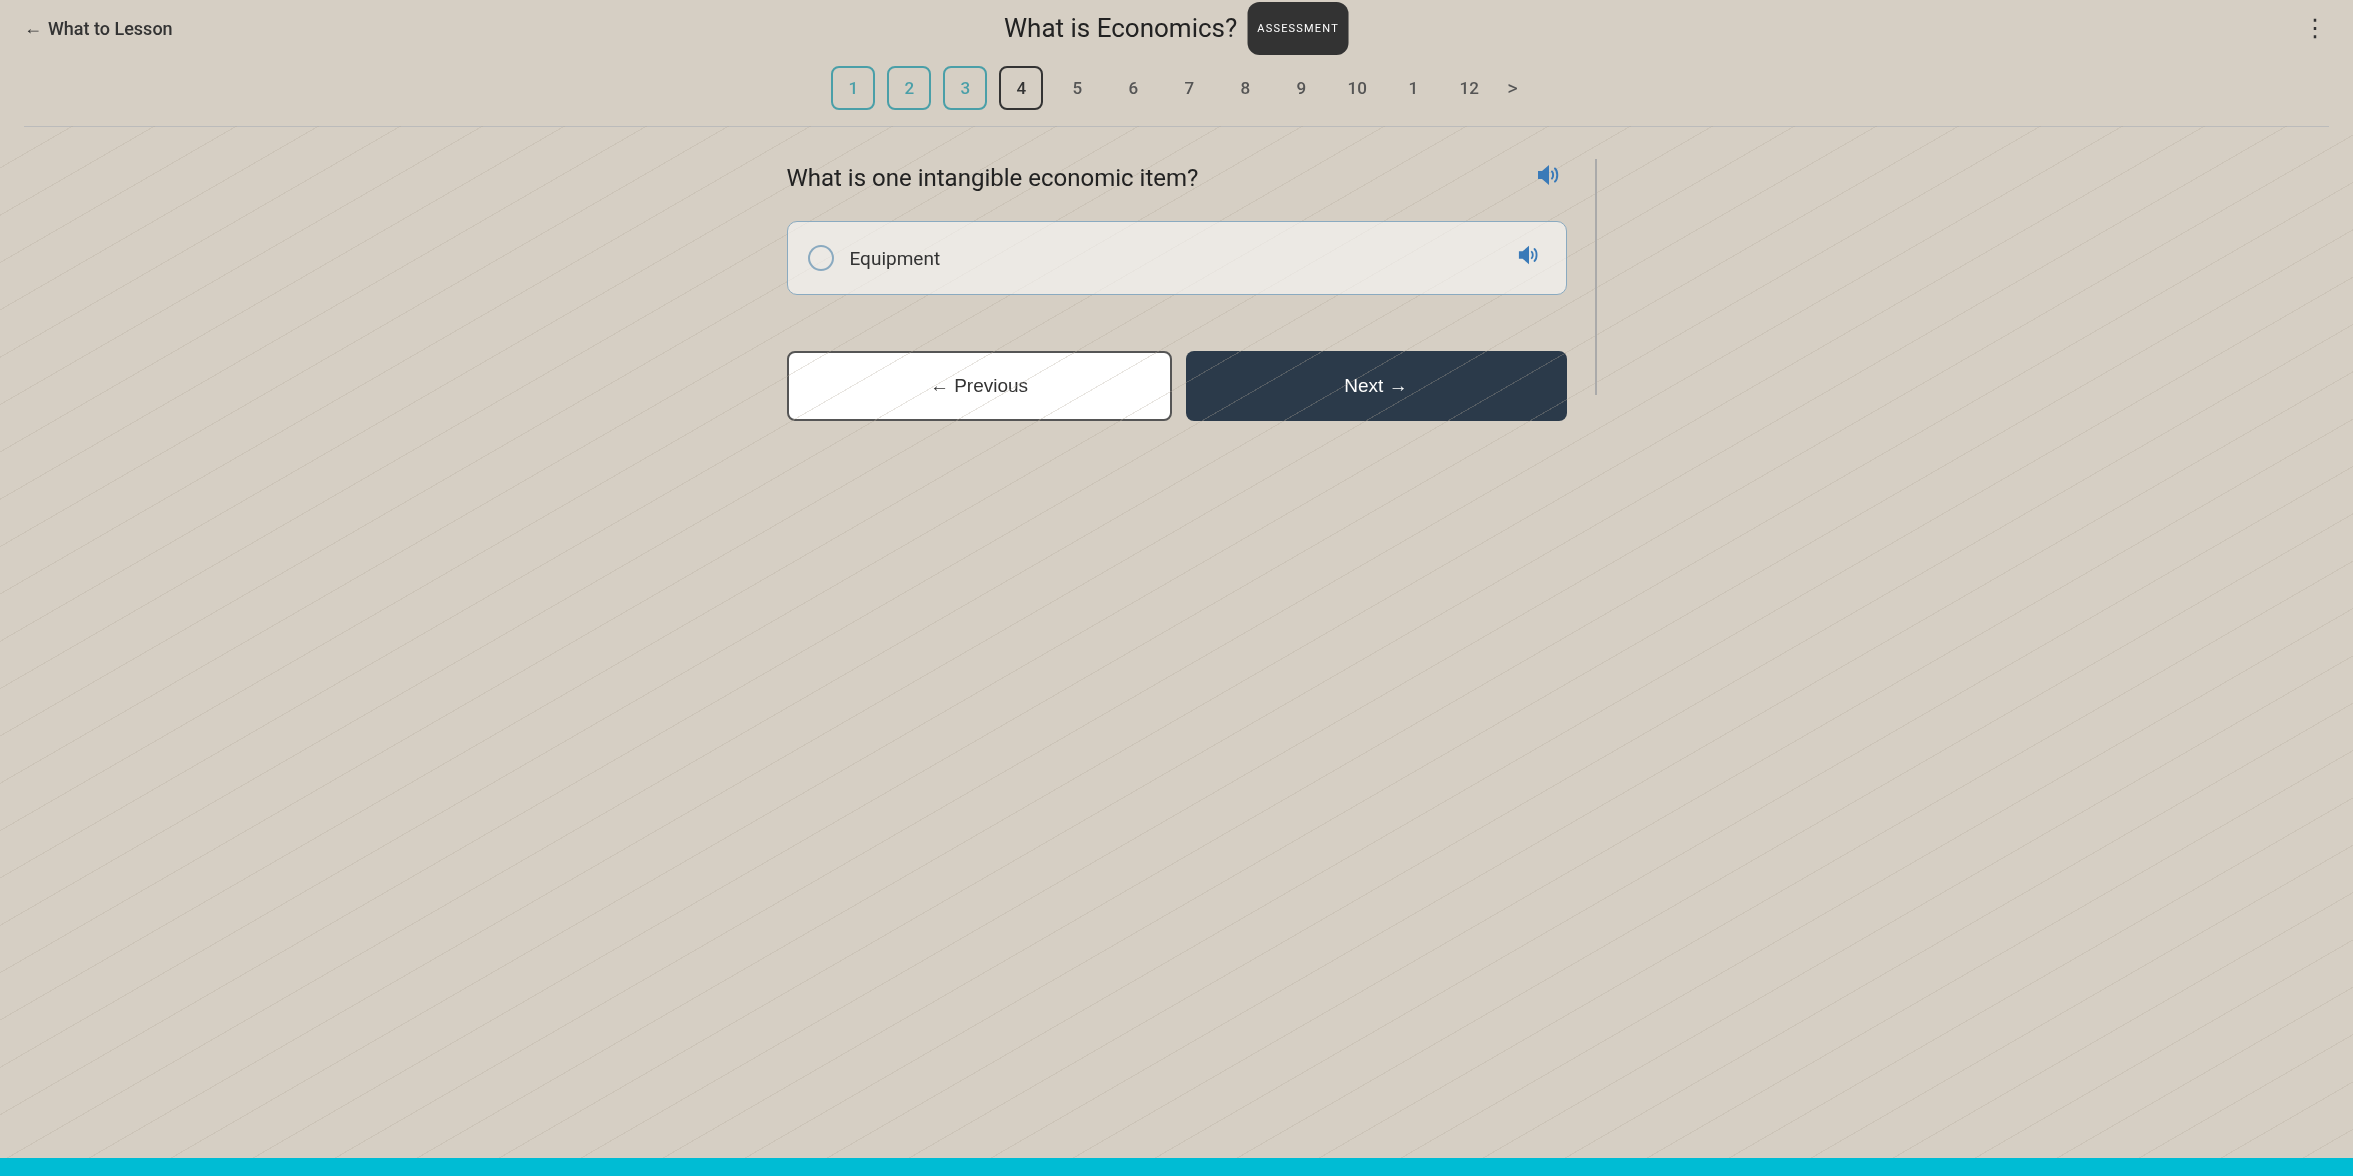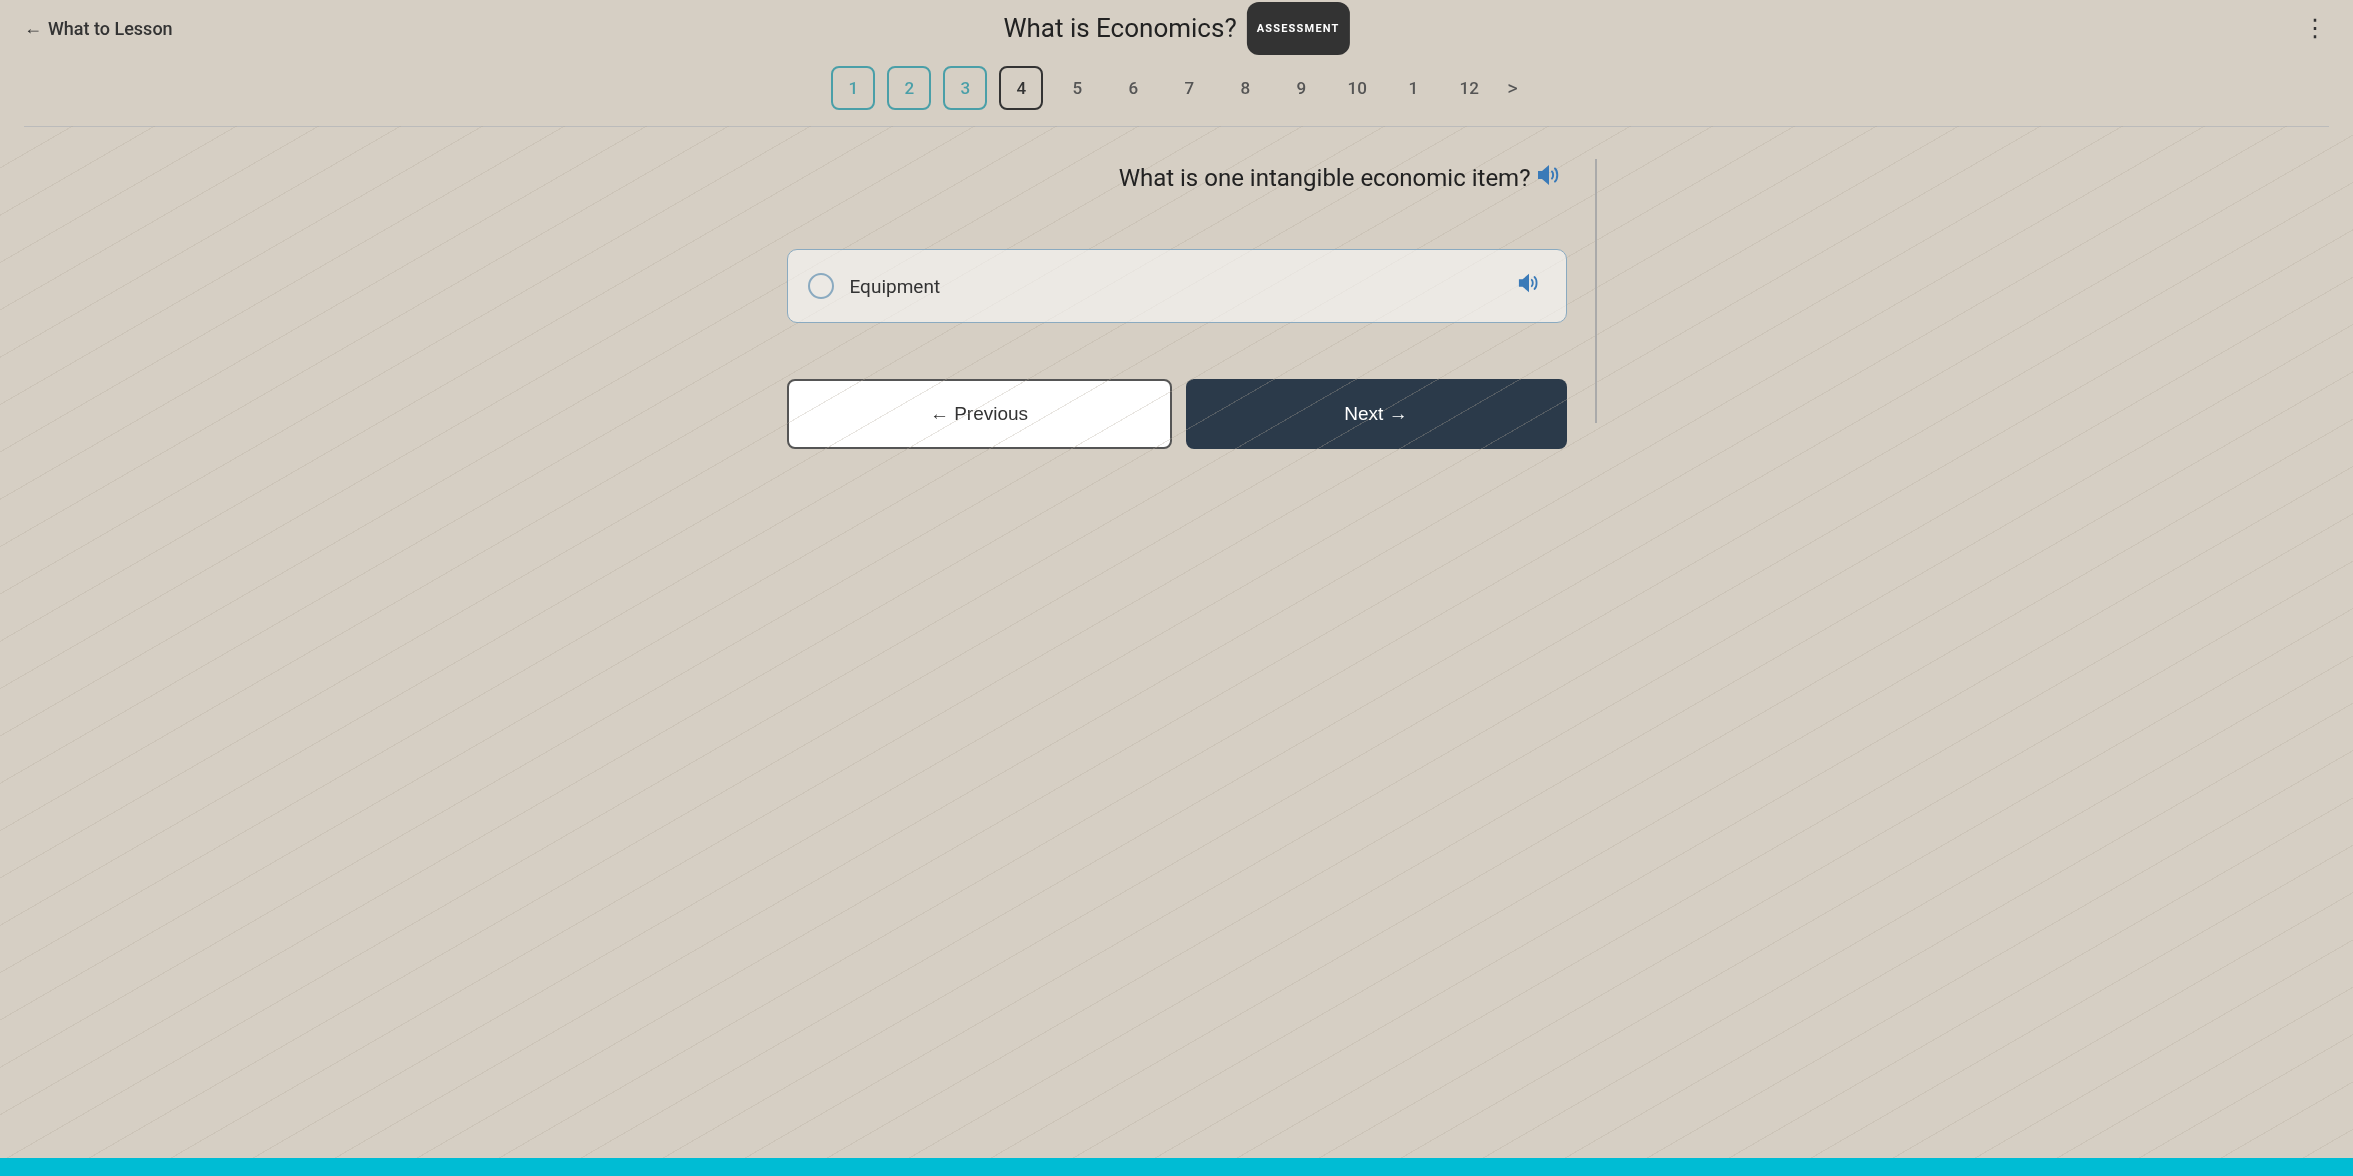--- a/index.html
+++ b/index.html
@@ -72,7 +72,7 @@
       background: #333;
       color: #fff;
       font-size: 11px;
-      font-weight: 700;
+      font-weight: 400;
       letter-spacing: 1.2px;
       padding: 20px 10px;
       border-radius: 12px;

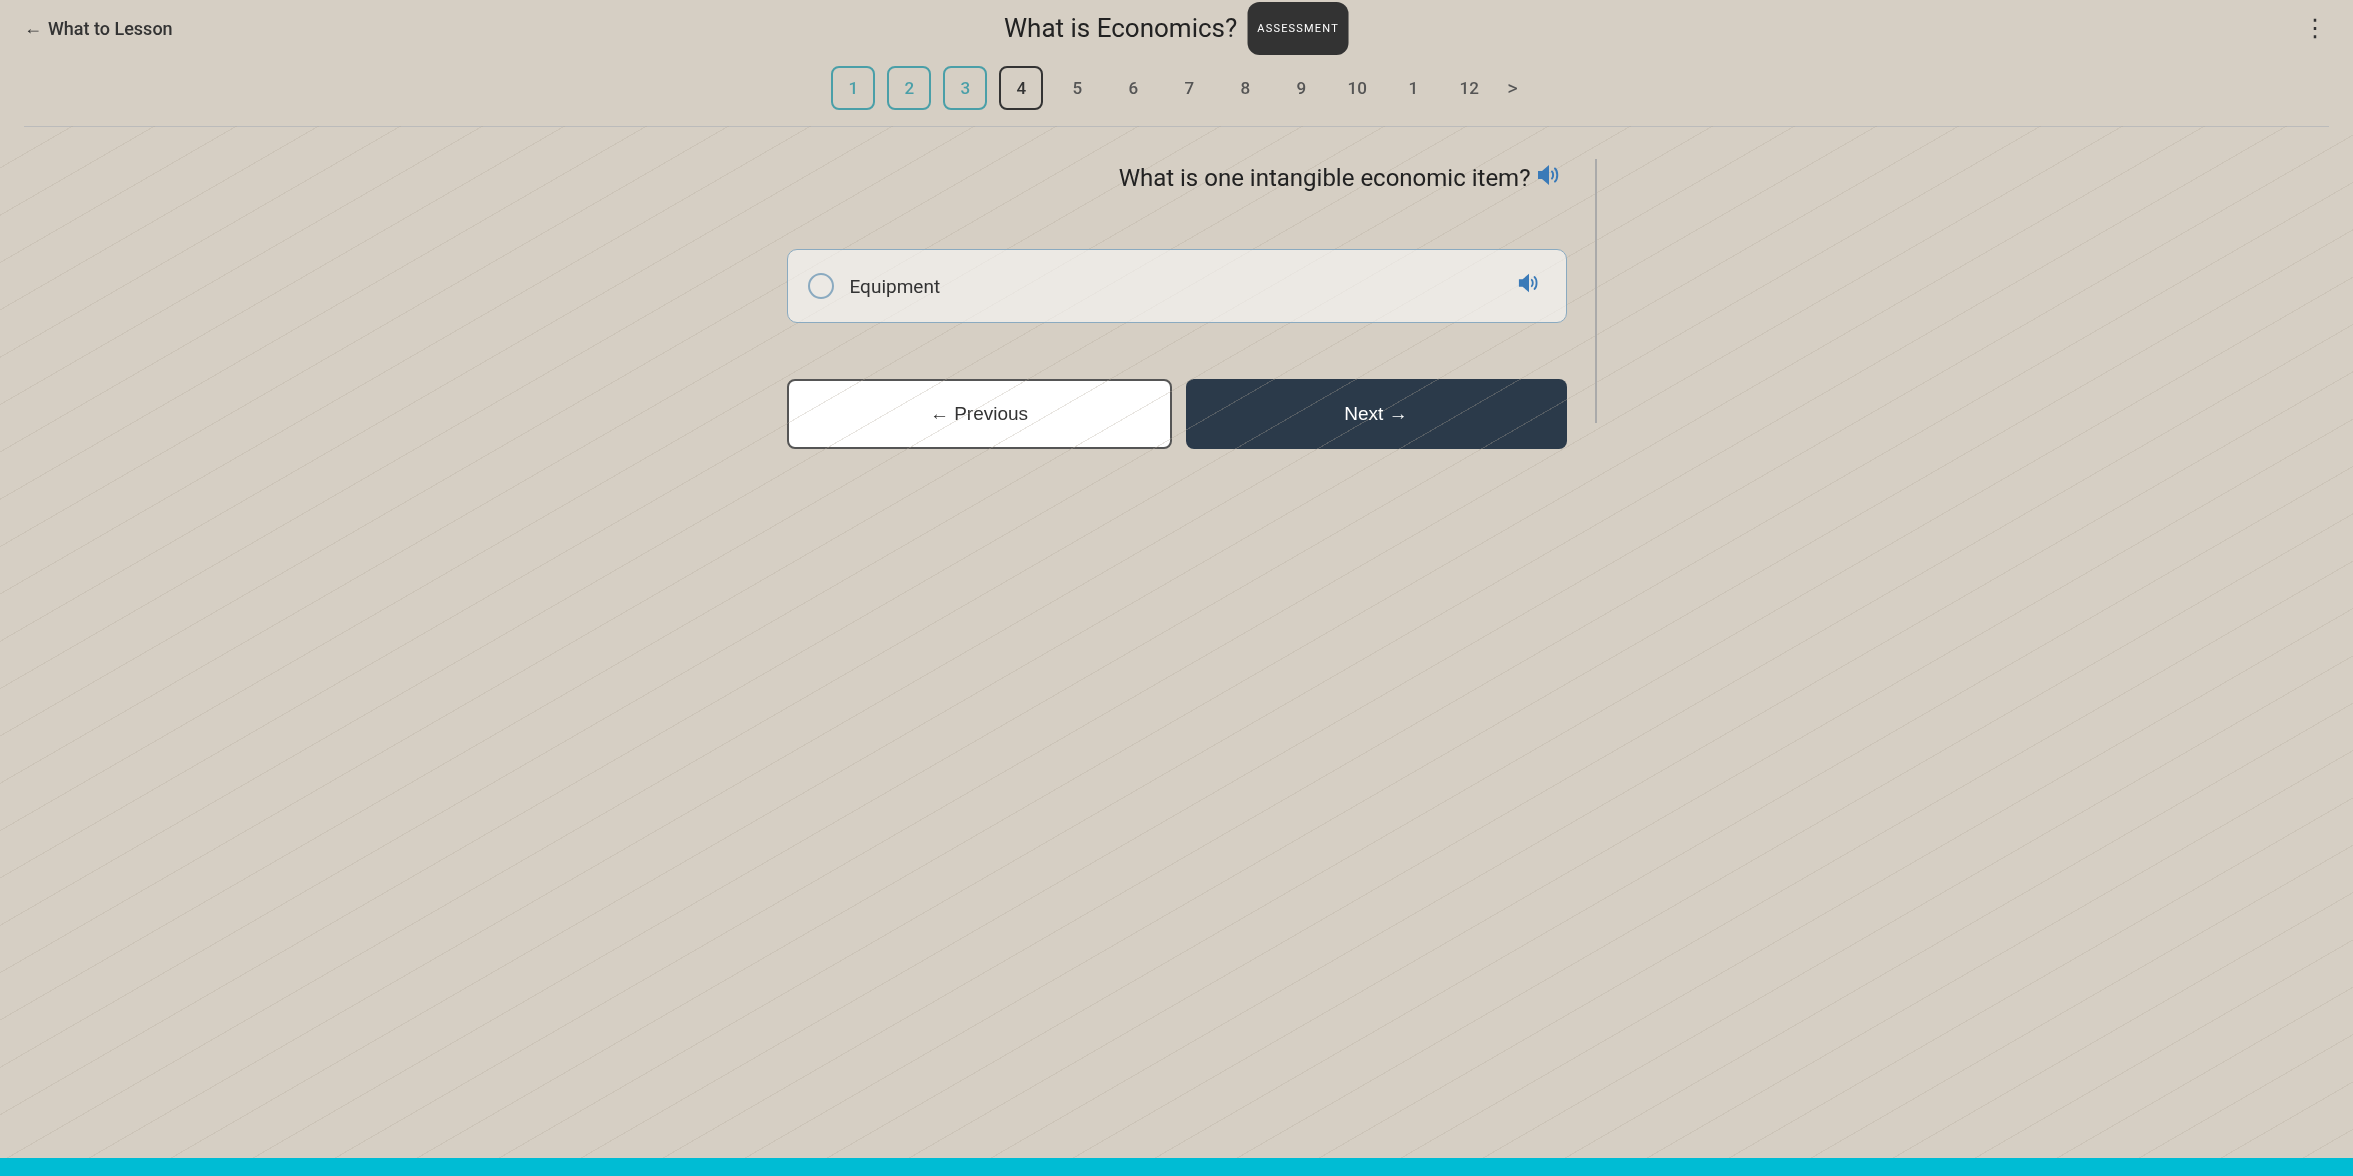--- a/index.html
+++ b/index.html
@@ -167,8 +167,7 @@
     .question-header {
       display: flex;
       align-items: center;
-      justify-content: flex-end;
-      margin-bottom: 28px;
+      justify-content: space-between;
     }
 
     .question-text {

